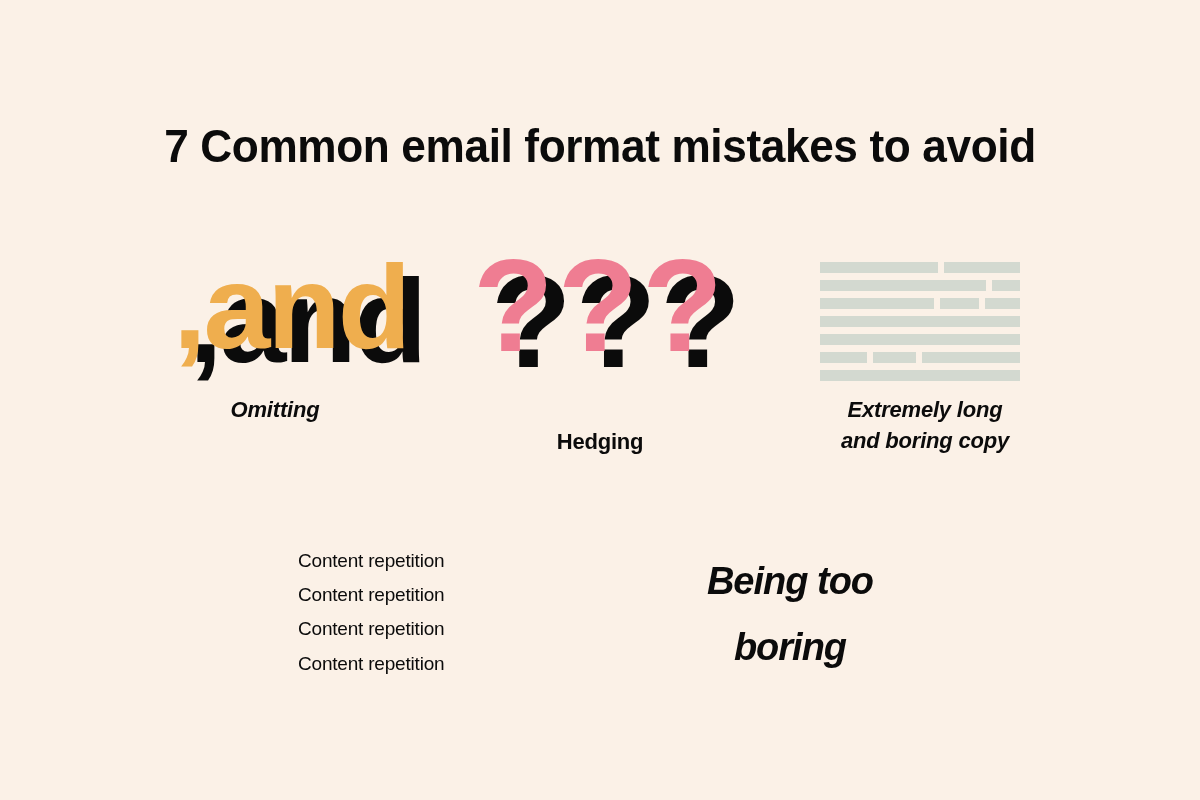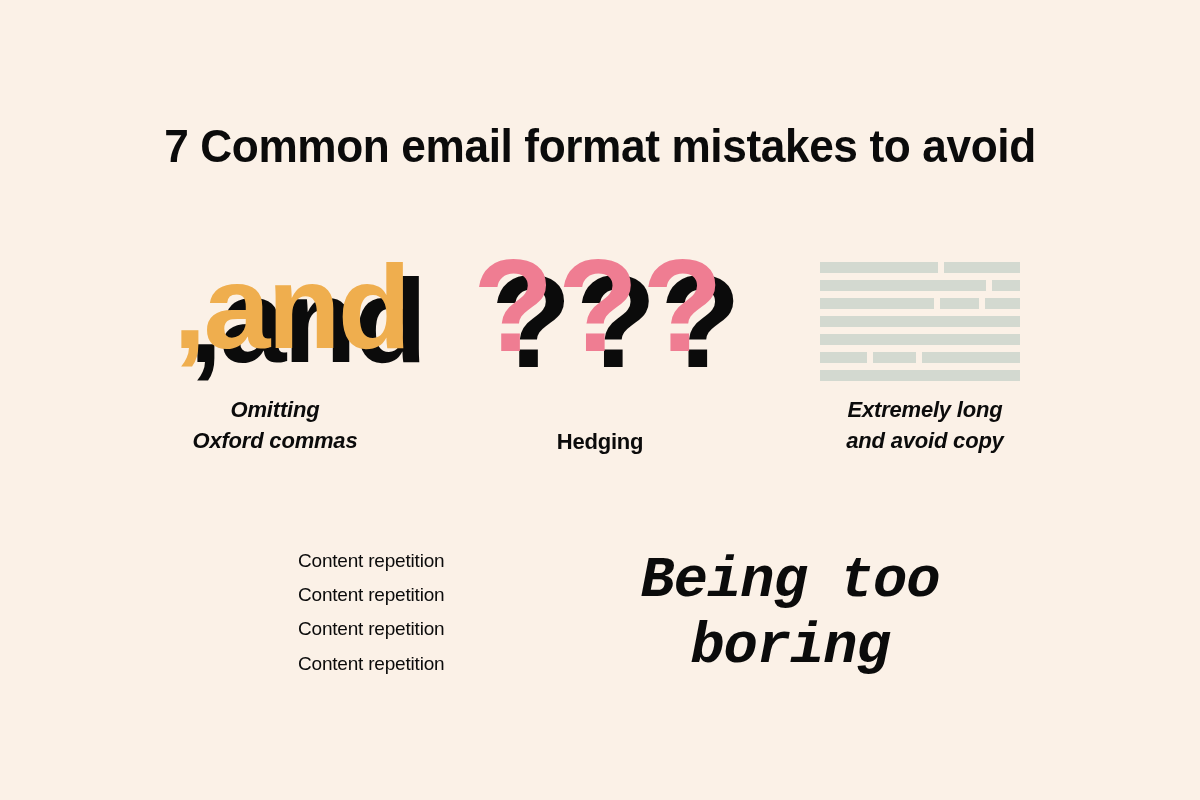--- a/index.html
+++ b/index.html
@@ -201,7 +201,6 @@
       </div>
       <div class="caption two-line">
         <div>Omitting</div>
-        <div>Oxford commas</div>
       </div>
     </div>
 

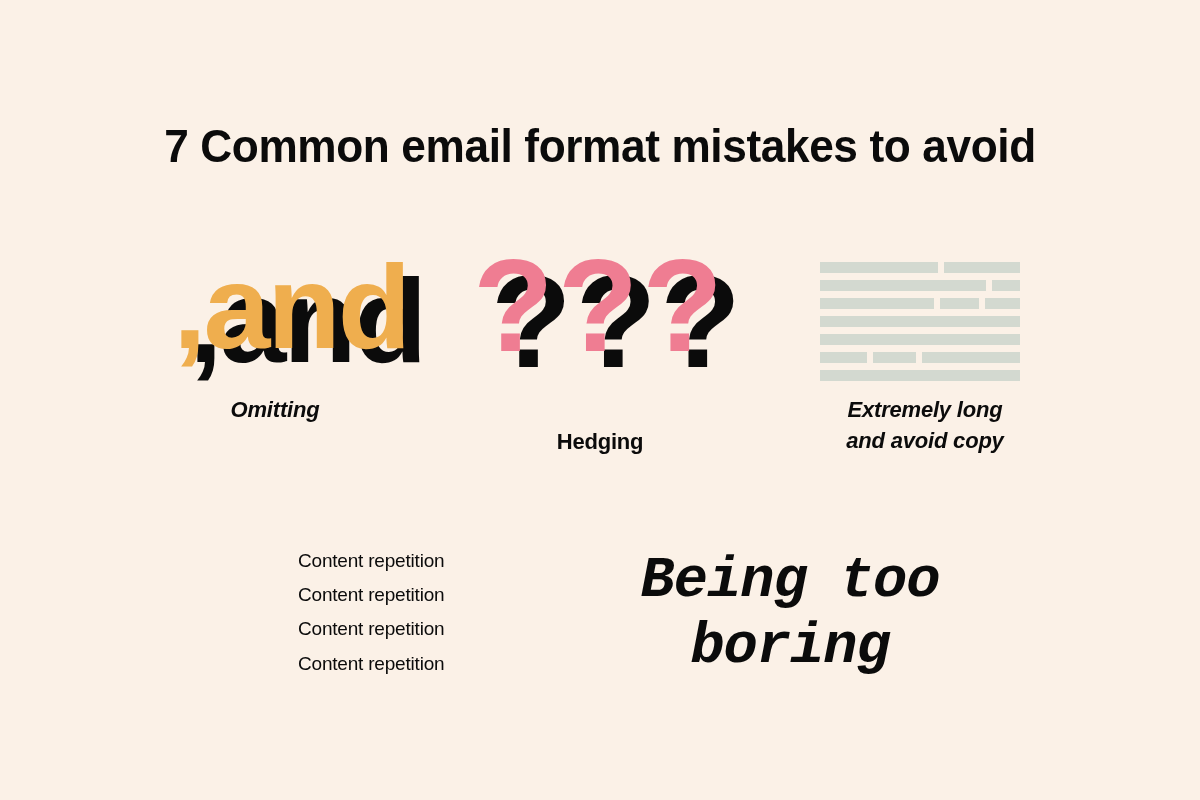--- a/index.html
+++ b/index.html
@@ -250,7 +250,7 @@
       </div>
       <div class="caption two-line">
         <div>Extremely long</div>
-        <div>and avoid copy</div>
+        <div>and boring copy</div>
       </div>
     </div>
 

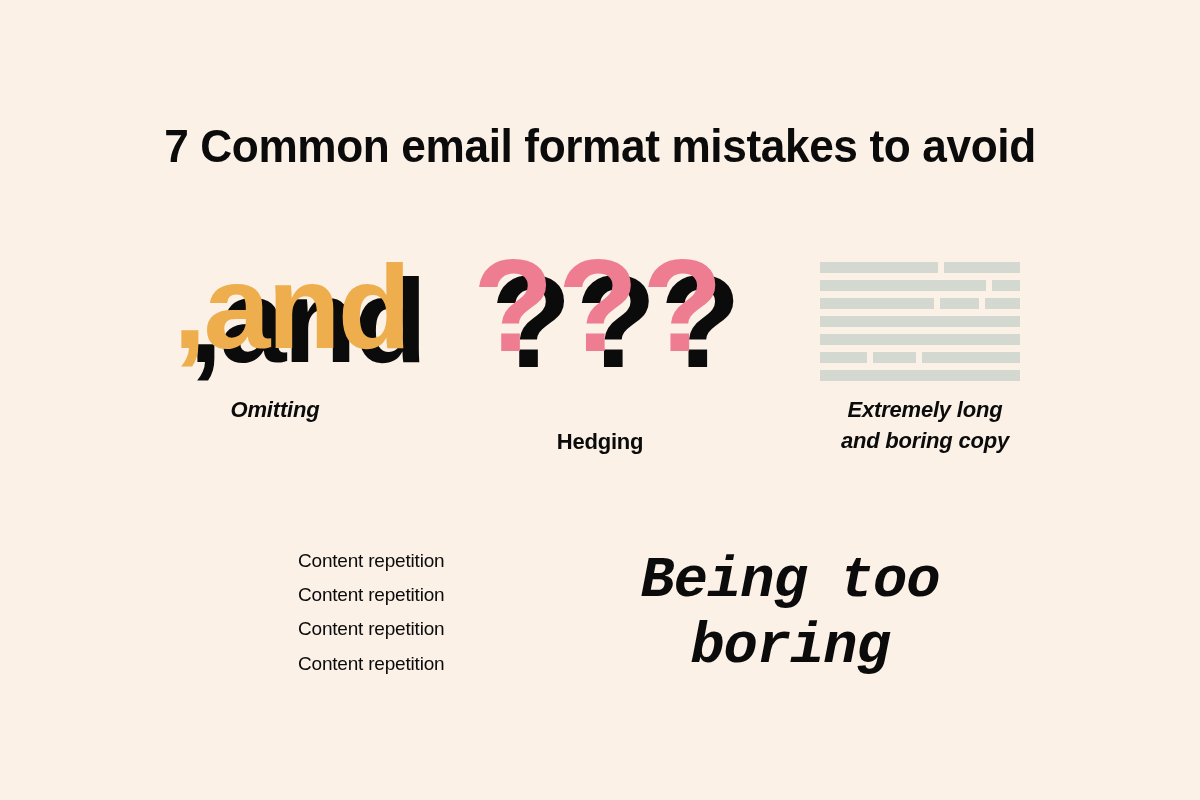--- a/index.html
+++ b/index.html
@@ -176,10 +176,10 @@
     top: 18px;
     width: 320px;
     text-align: center;
-    font-family: Liberation Mono, monospace;
+    font-family: Liberation Sans, sans-serif;
     font-style: italic;
     font-weight: 700;
-    font-size: 57px;
+    font-size: 38px;
     line-height: 66px;
     color: #0B0B0B;
     letter-spacing: -1px;

